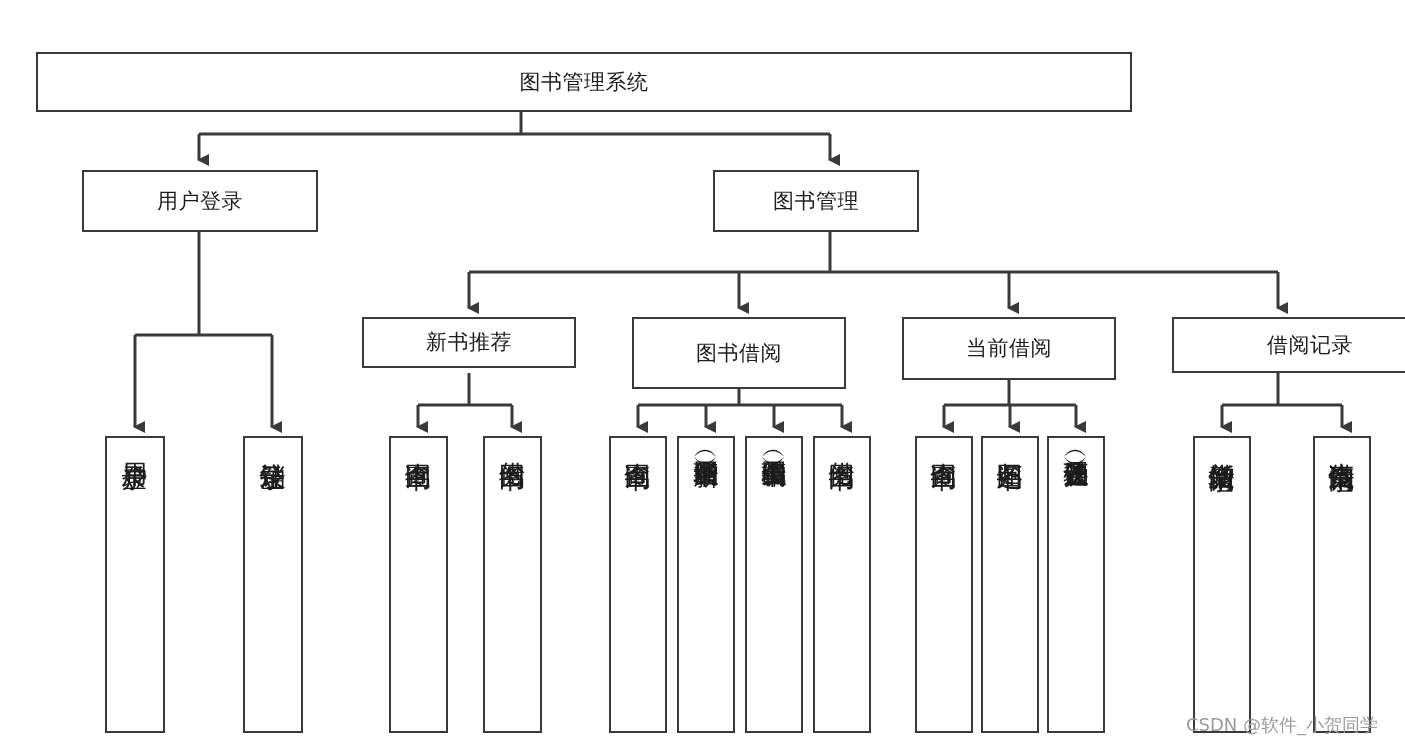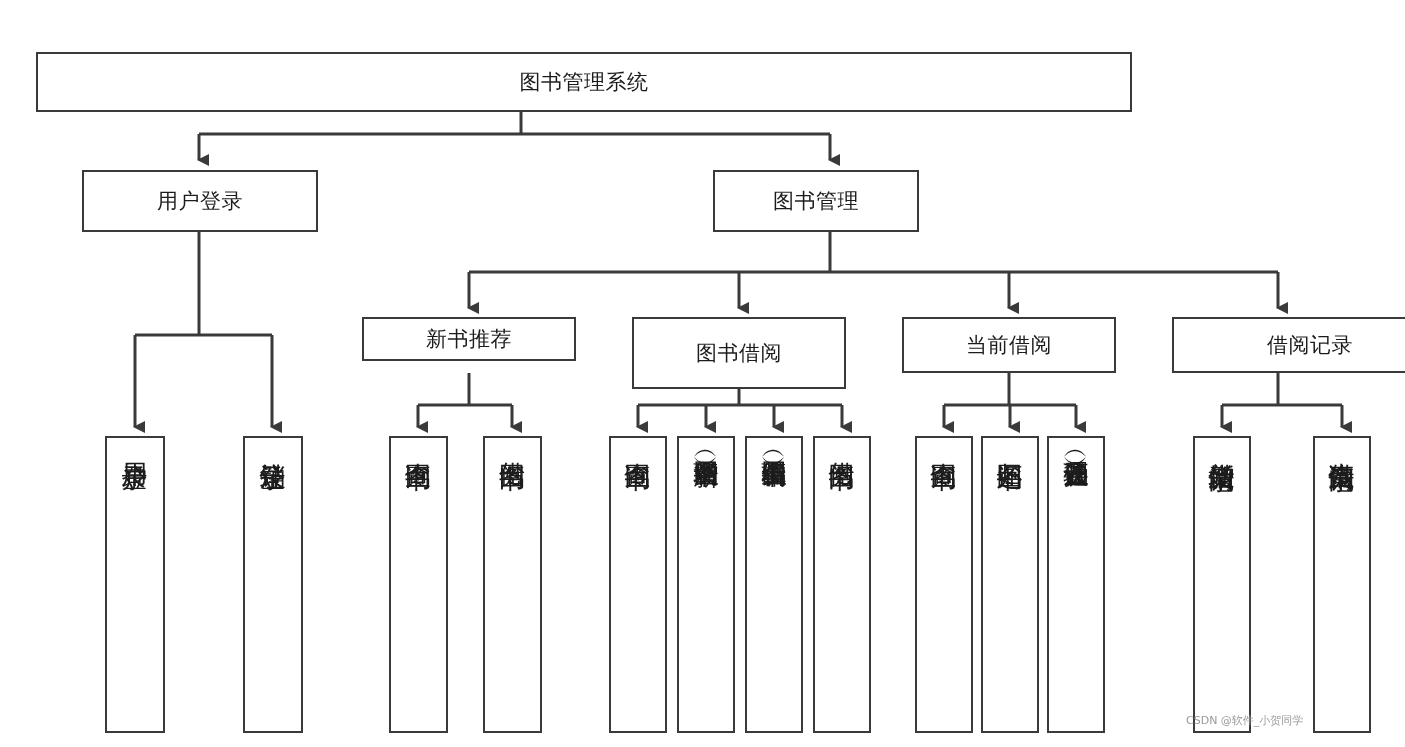--- a/index.html
+++ b/index.html
@@ -139,7 +139,7 @@
     <span class="label">图书管理</span>
   </div>
 
-  <div class="node h" style="left:362px; top:317px; width:214px; height:44px;">
+  <div class="node h" style="left:362px; top:317px; width:214px; height:51px;">
     <span class="label">新书推荐</span>
   </div>
   <div class="node h" style="left:632px; top:317px; width:214px; height:72px;">

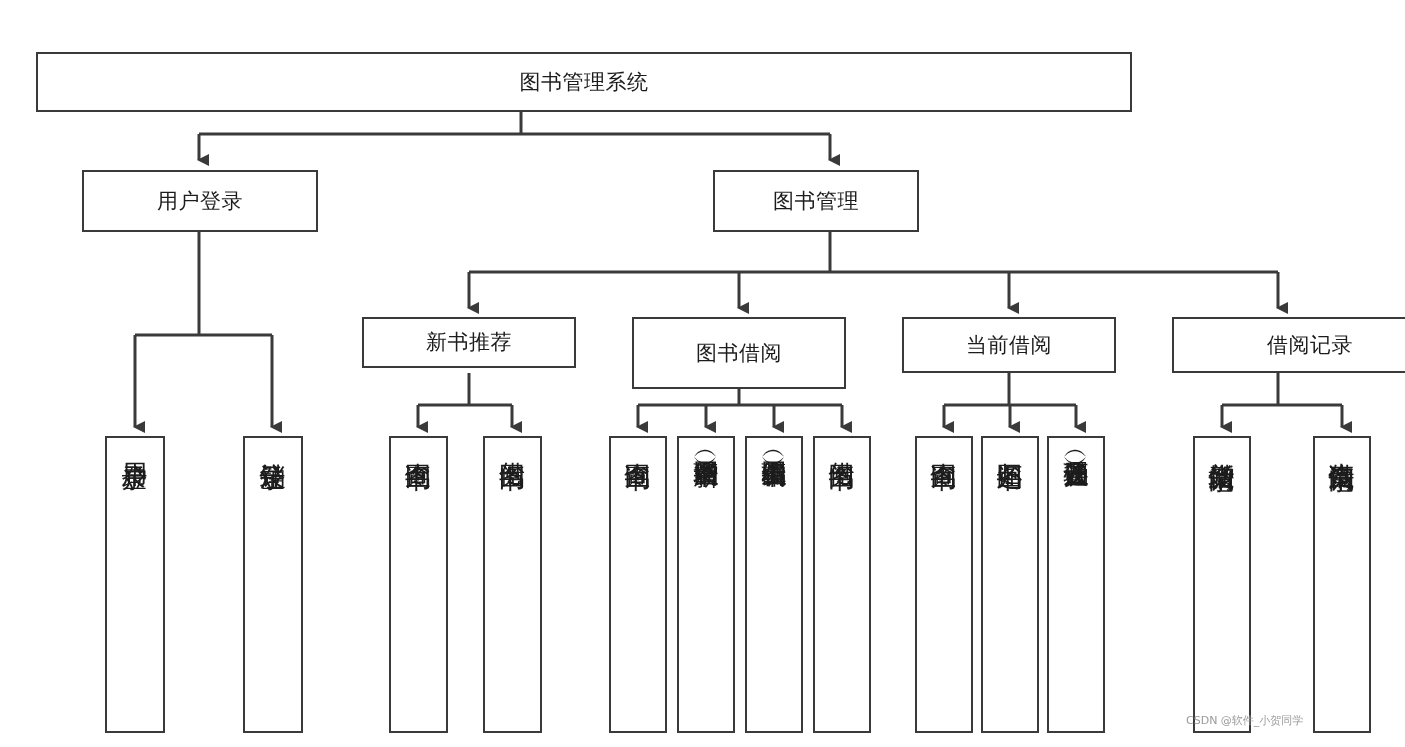--- a/index.html
+++ b/index.html
@@ -145,7 +145,7 @@
   <div class="node h" style="left:632px; top:317px; width:214px; height:72px;">
     <span class="label">图书借阅</span>
   </div>
-  <div class="node h" style="left:902px; top:317px; width:214px; height:56px;">
+  <div class="node h" style="left:902px; top:317px; width:214px; height:63px;">
     <span class="label">当前借阅</span>
   </div>
   <div class="node h" style="left:1172px; top:317px; width:236px; height:56px;padding-left:40px;">

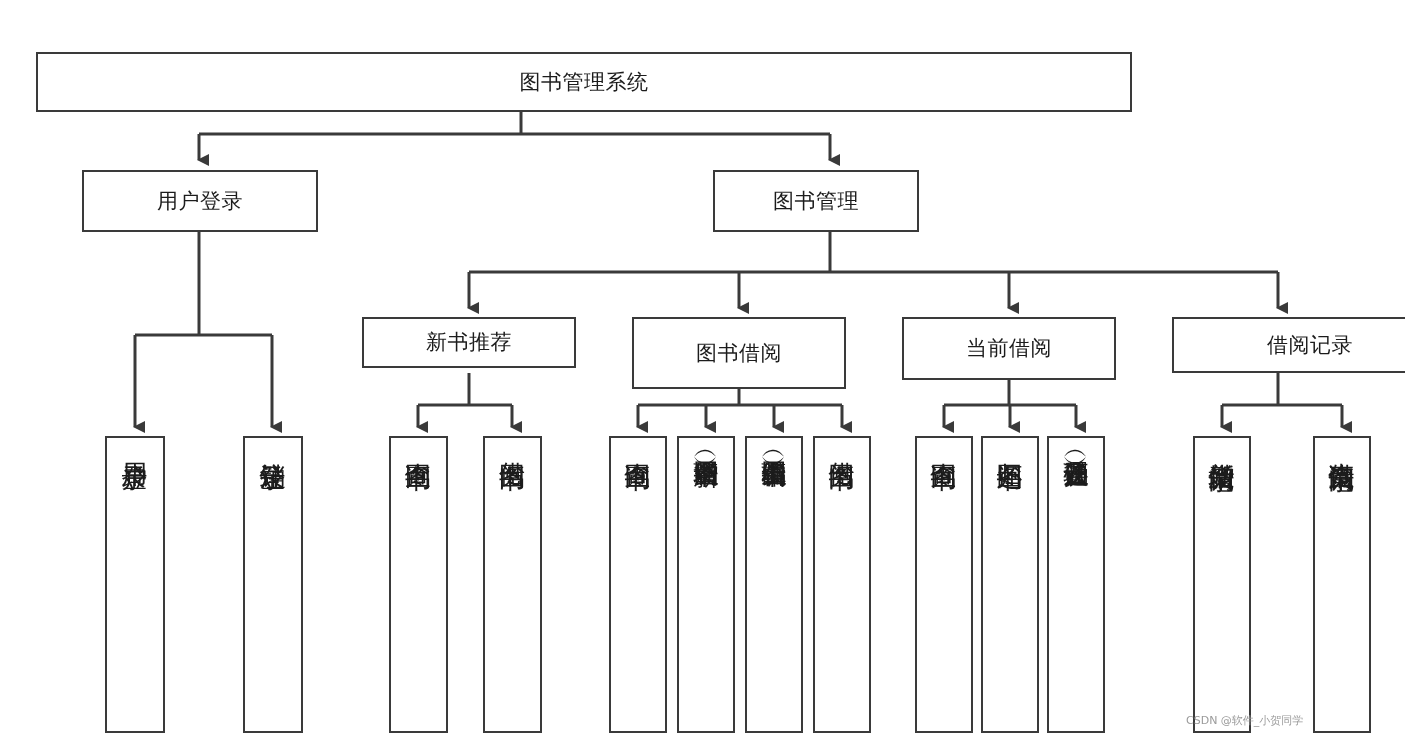--- a/index.html
+++ b/index.html
@@ -66,7 +66,7 @@
     position: absolute;
     left: 1186px;
     top: 713px;
-    font-size: 11px;
+    font-size: 18px;
     color: #9b9b9b;
     white-space: nowrap;
     z-index: 5;

